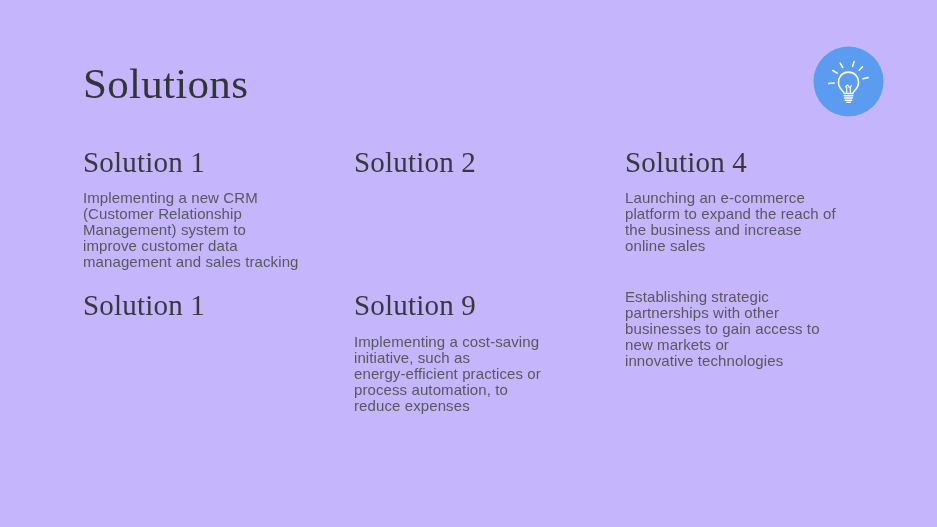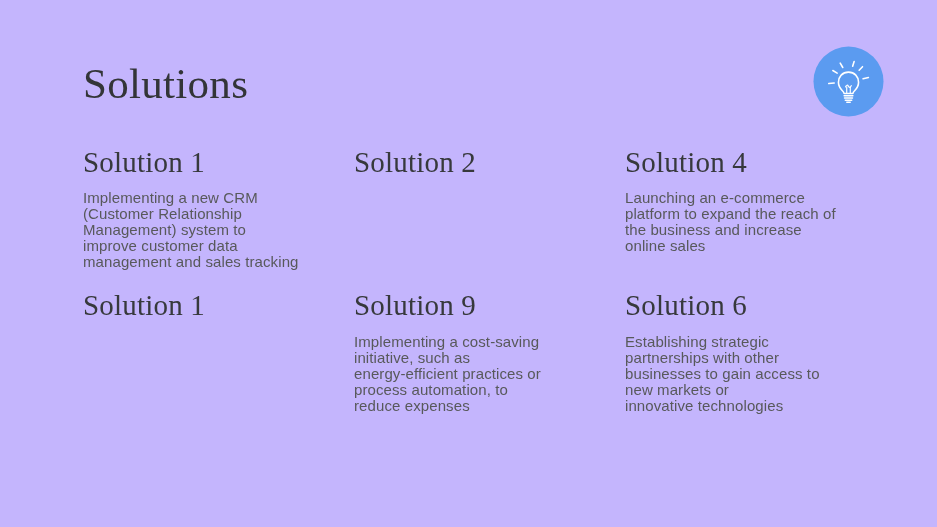--- a/index.html
+++ b/index.html
@@ -122,7 +122,6 @@
     </div>
 
     <div class="card">
-      <h2 class="card-heading">Solution 6</h2>
       <p class="card-body">Establishing strategic
 partnerships with other
 businesses to gain access to

